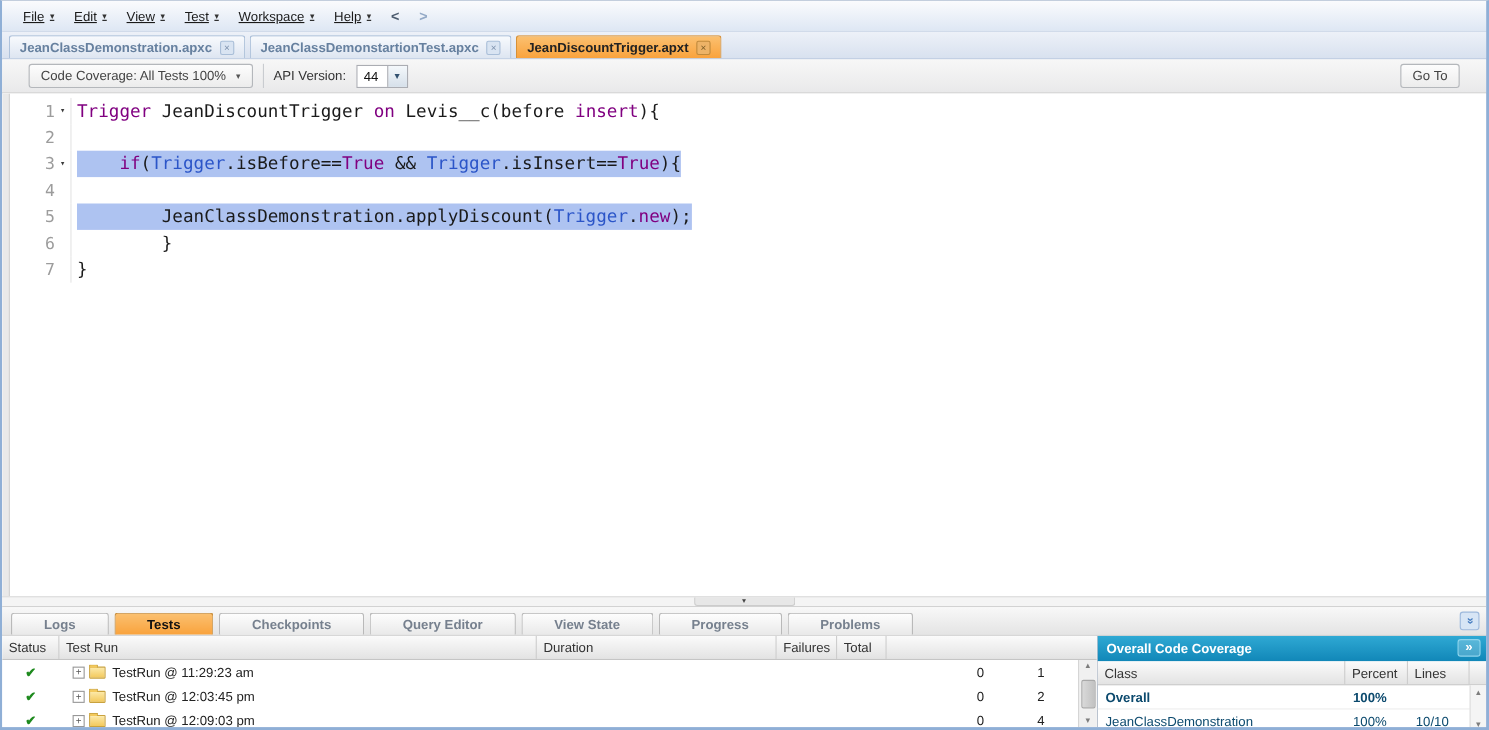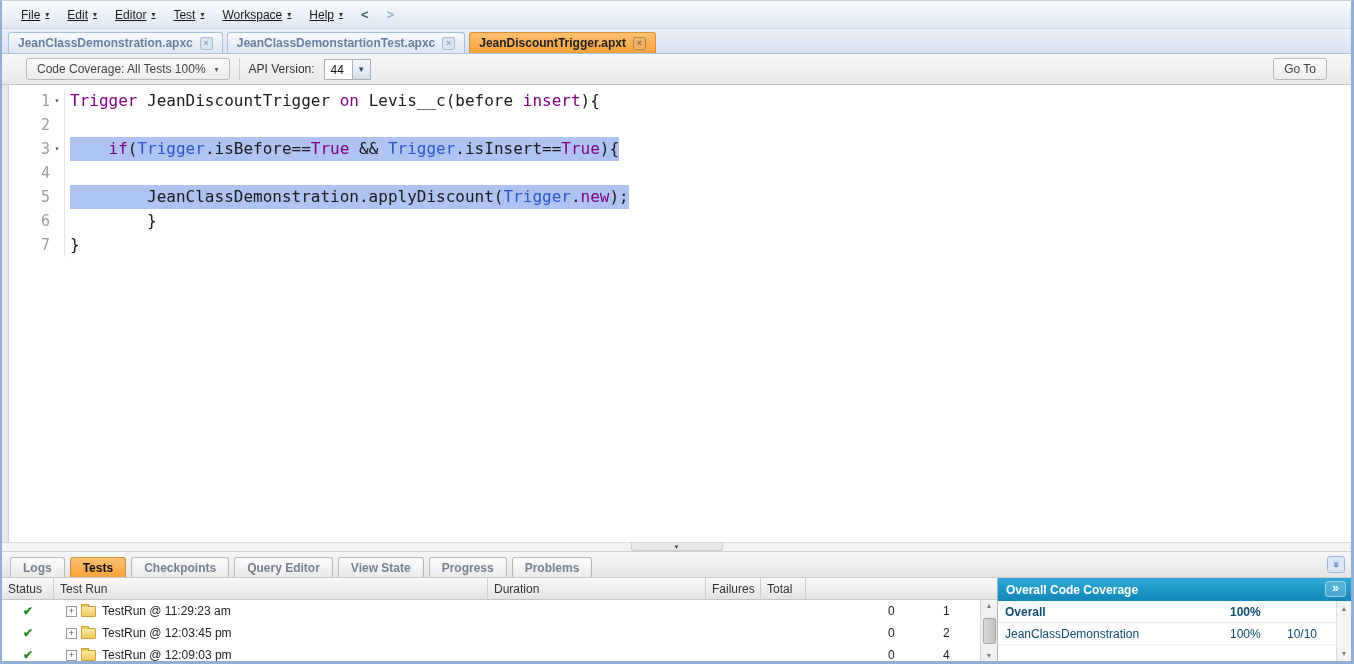--- a/index.html
+++ b/index.html
@@ -131,7 +131,7 @@
           <span class="mcaret">▾</span>
         </div>
         <div class="menu-item">
-          <span>Editor</span>
+          <span>View</span>
           <span class="mcaret">▾</span>
         </div>
         <div class="menu-item">

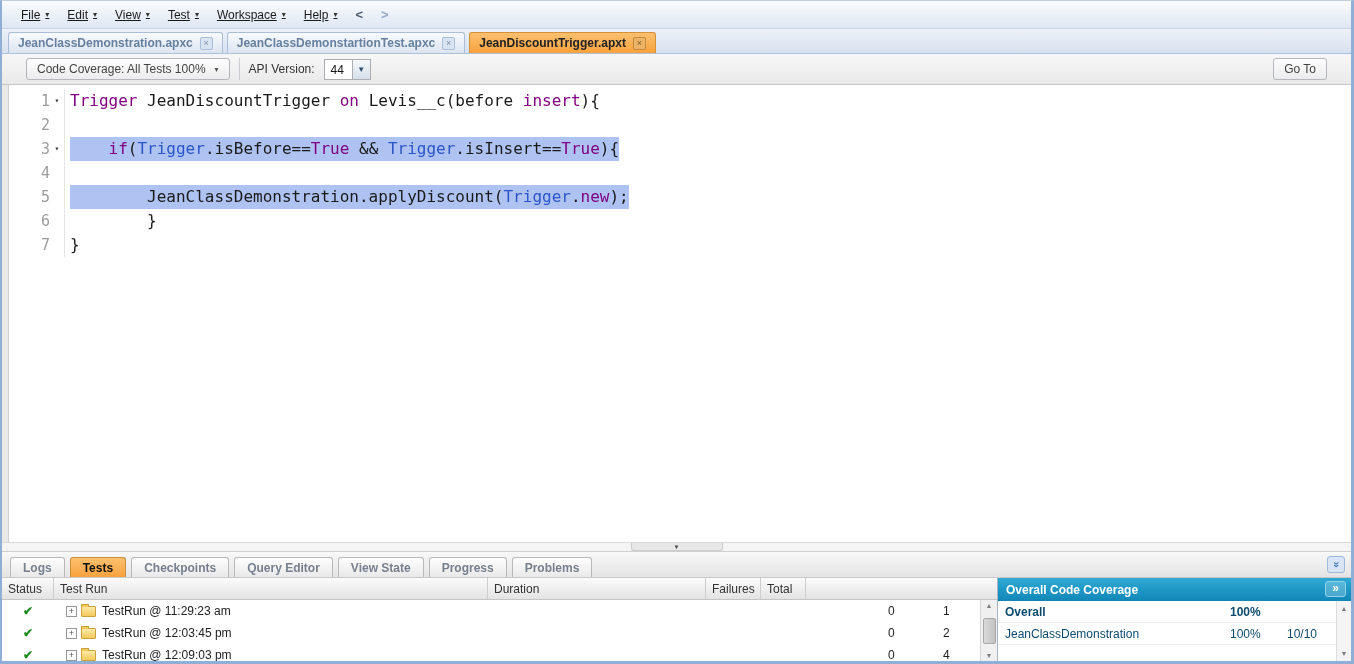--- a/index.html
+++ b/index.html
@@ -67,7 +67,7 @@
   .btabs { position:absolute; left:0; right:0; top:551px; height:26px;
     background:linear-gradient(#F8F8F8,#E4E4E4); border-bottom:1px solid #C9C9C9;
     display:flex; align-items:flex-end; padding:0 8px; gap:5px; }
-  .btab { height:20px; display:flex; align-items:center; padding:0 12px; border:1px solid #B9B9B9;
+  .btab { height:20px; display:flex; align-items:center; padding:0 29px; border:1px solid #B9B9B9;
     border-bottom:none; border-radius:3px 3px 0 0; background:linear-gradient(#FDFDFD,#E9E9E9);
     font-weight:bold; font-size:12px; color:#76808E; }
   .btab.active { background:linear-gradient(#FBC070,#F9A23C); border-color:#C98F3E; color:#111; }

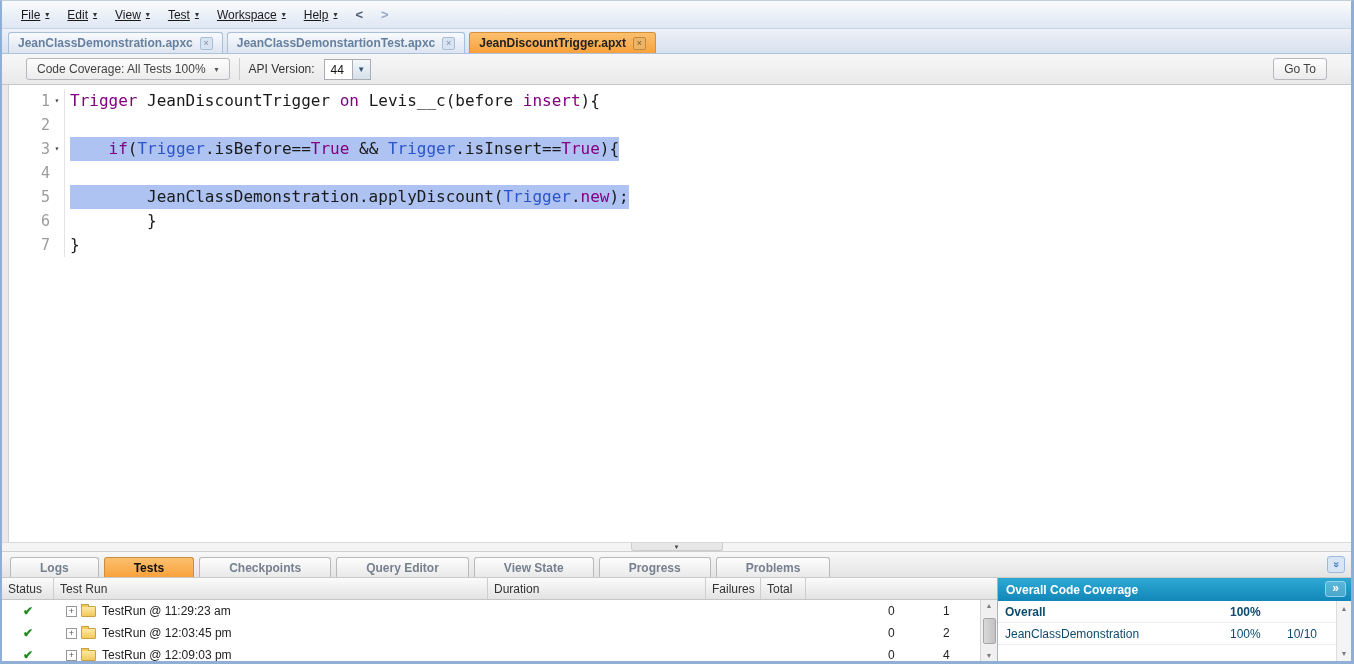--- a/index.html
+++ b/index.html
@@ -321,6 +321,11 @@
         <span>Overall Code Coverage</span>
         <span class="cov-btn">»</span>
       </div>
+      <div class="cov-ghead" id="cov-columns">
+          <div class="gh-cell" style="width: 225px;">Class</div>
+          <div class="gh-cell" style="width: 57px;">Percent</div>
+          <div class="gh-cell" style="width: 56px;">Lines</div>
+        </div>
       <div class="cov-body" id="cov-body">
         <div class="cov-row bold">
             <div class="cov-cell" style="width: 225px;">Overall</div>

